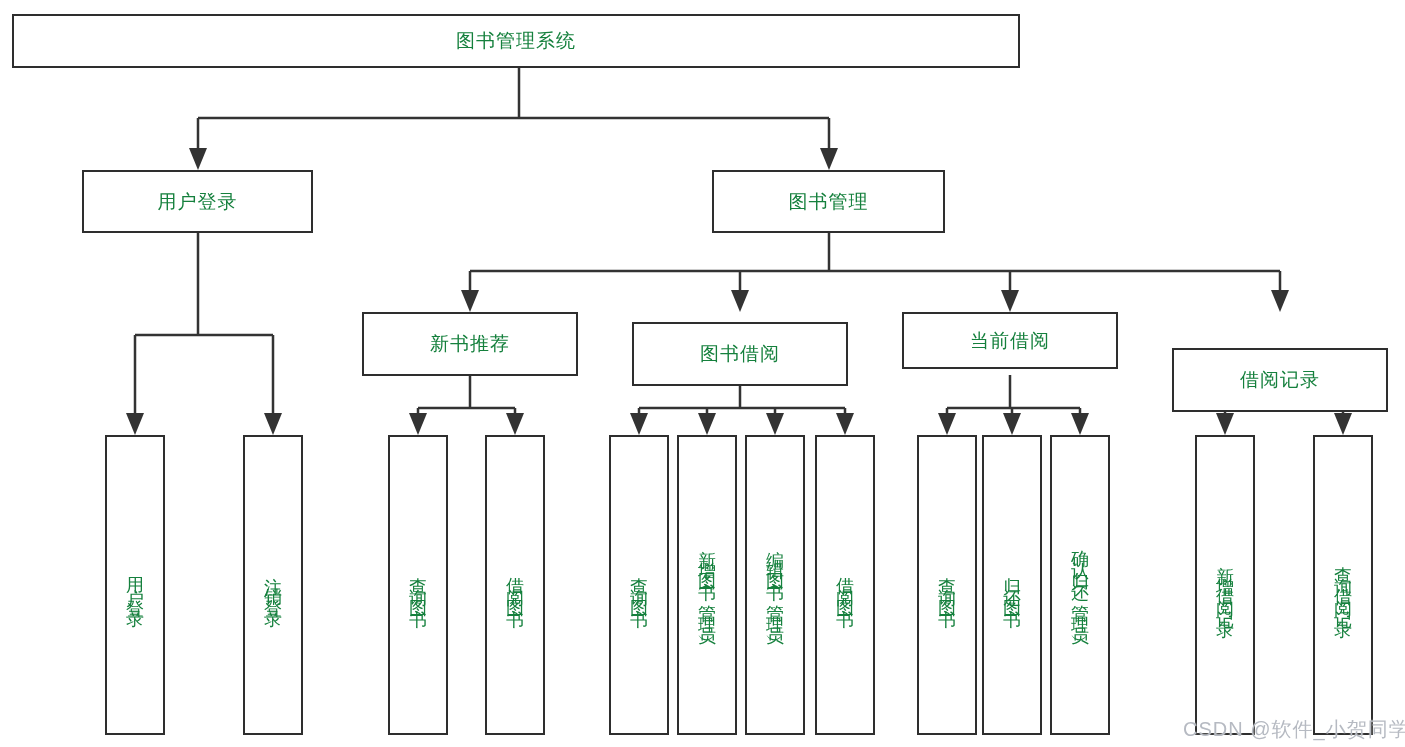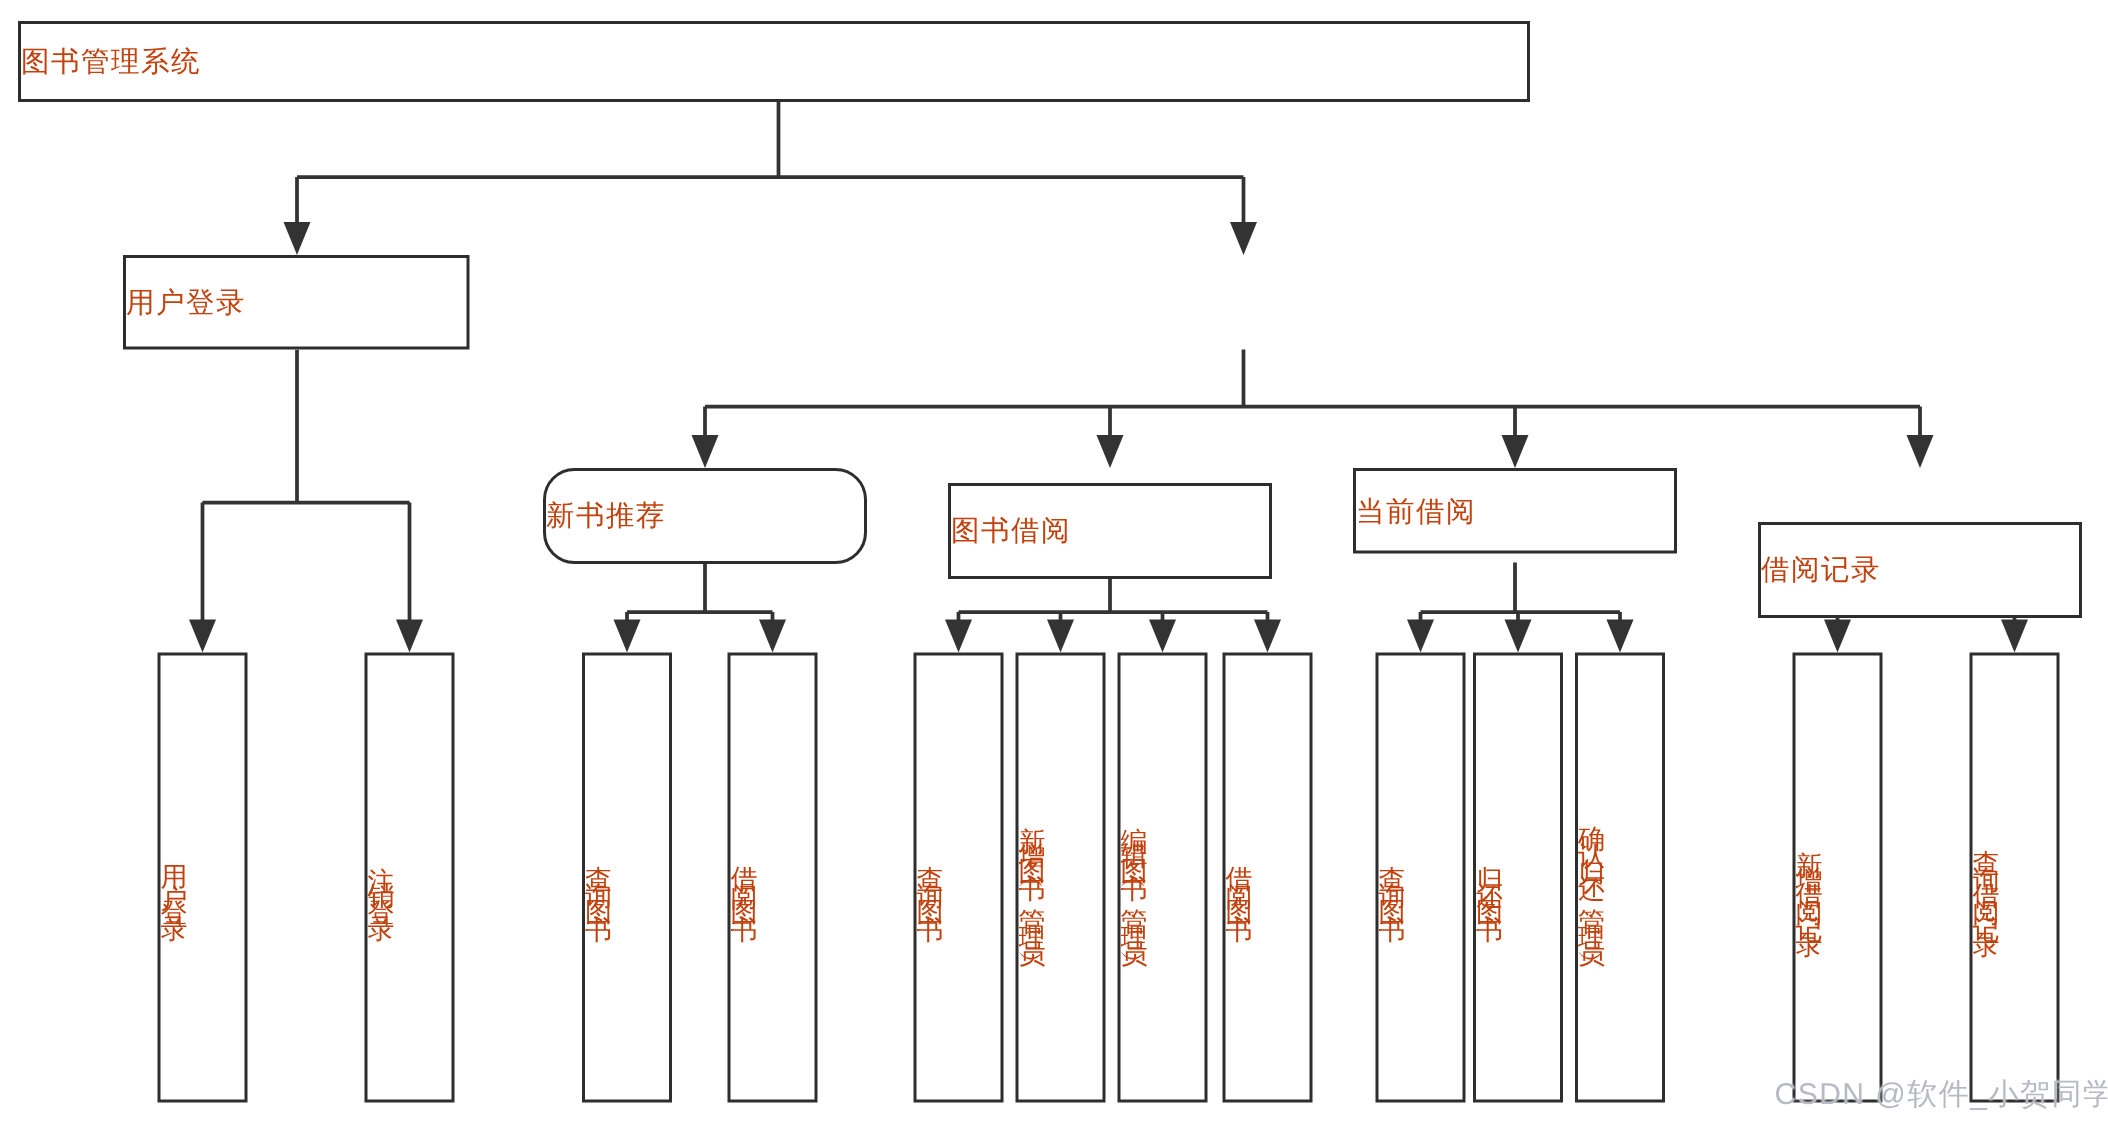--- a/index.html
+++ b/index.html
@@ -16,8 +16,8 @@
     box-sizing:border-box;
     border:2.5px solid #2e2e2e;
     background:#ffffff;
-    display:flex; align-items:center; 
-    color:#c2410c;
+    display:flex; align-items:center; justify-content:center;
+    color:#15803d;
     font-size:19px;
     letter-spacing:1px;
   }

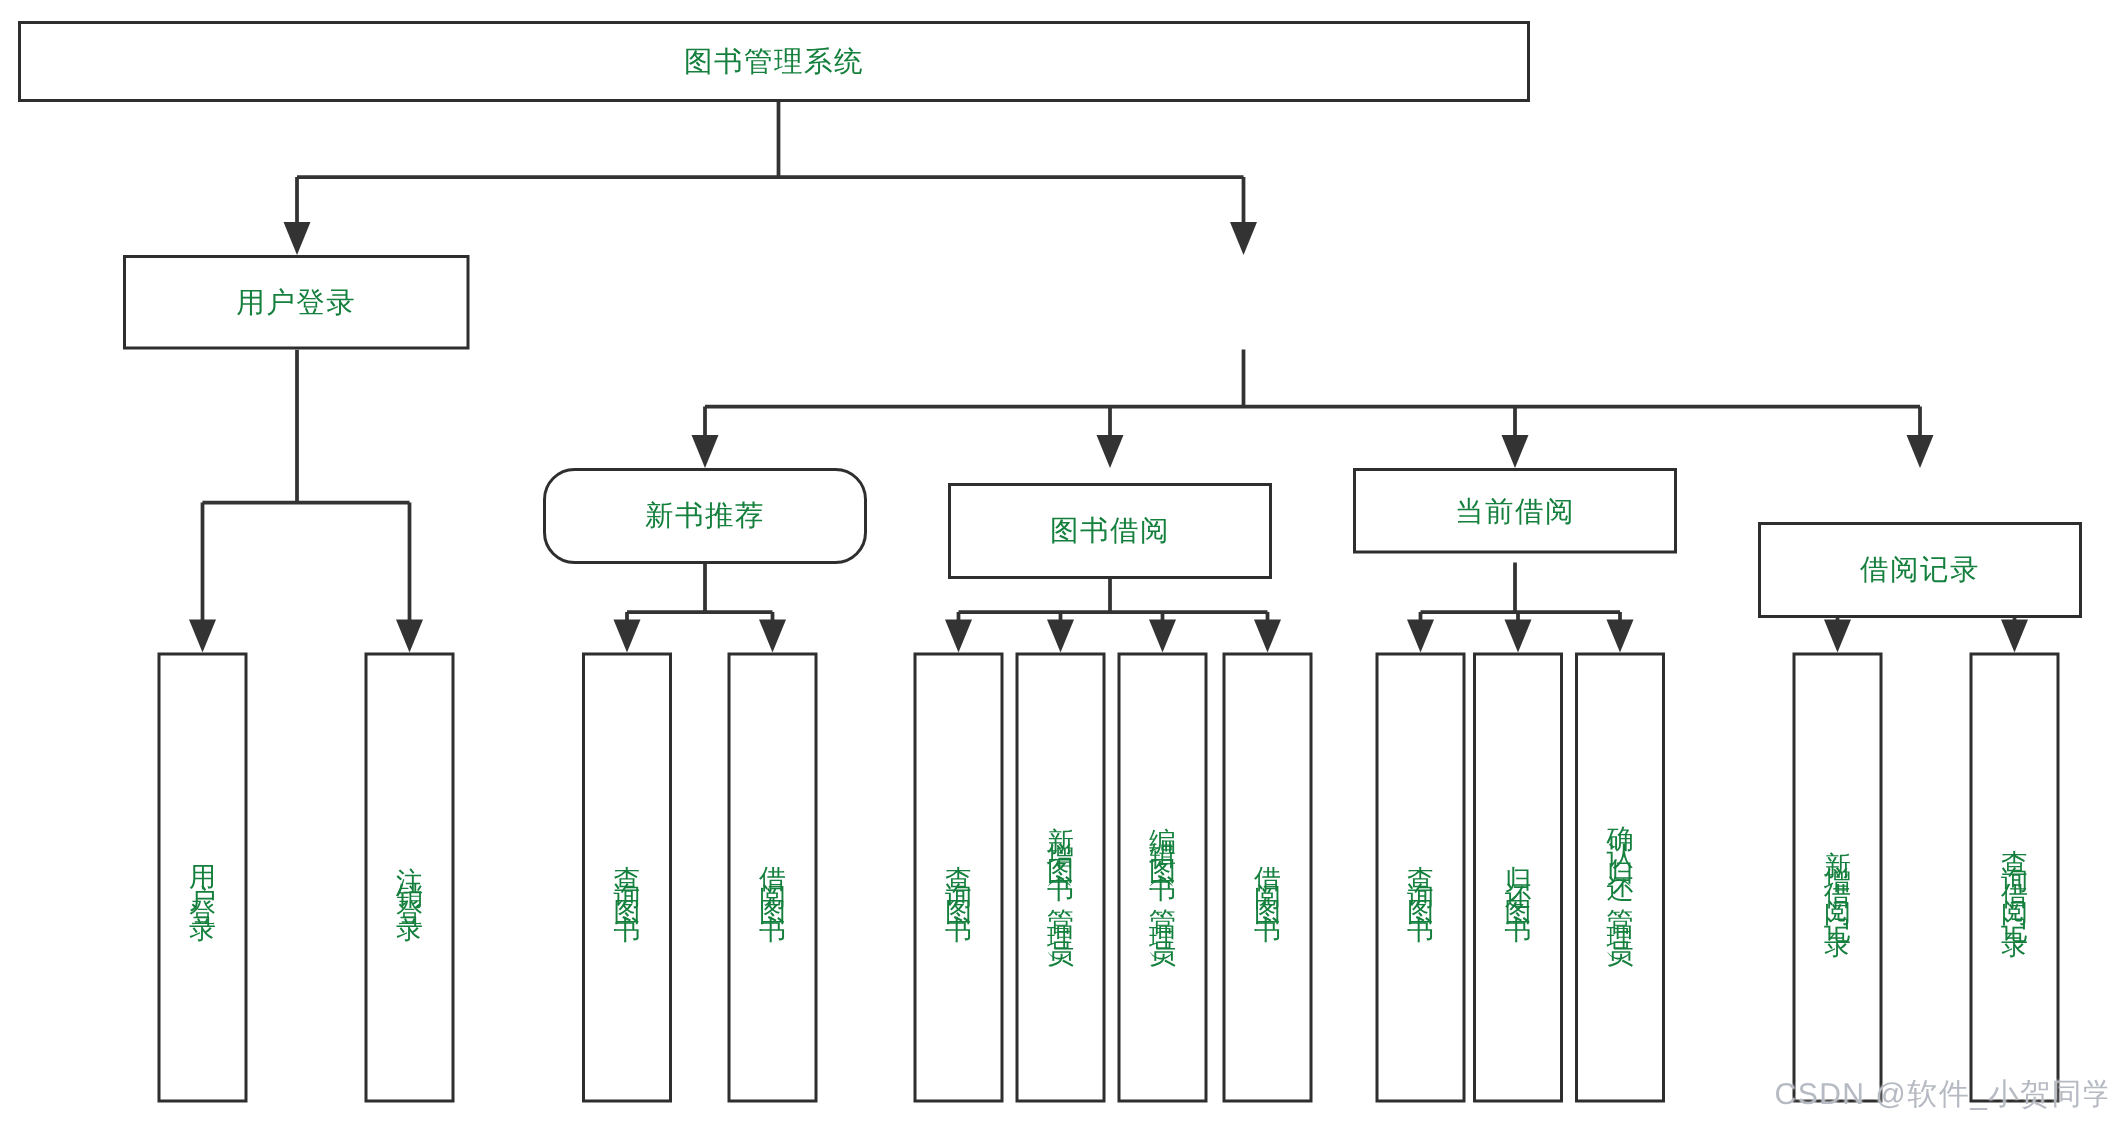--- a/index.html
+++ b/index.html
@@ -85,6 +85,9 @@
   <div class="node" style="left:82px; top:170px; width:231px; height:63px;">
     <span>用户登录</span>
   </div>
+  <div class="node" style="left:712px; top:170px; width:233px; height:63px;">
+    <span>图书管理</span>
+  </div>
 
   <div class="node" style="left:362px; top:312px; width:216px; height:64px;border-radius:21px;">
     <span>新书推荐</span>

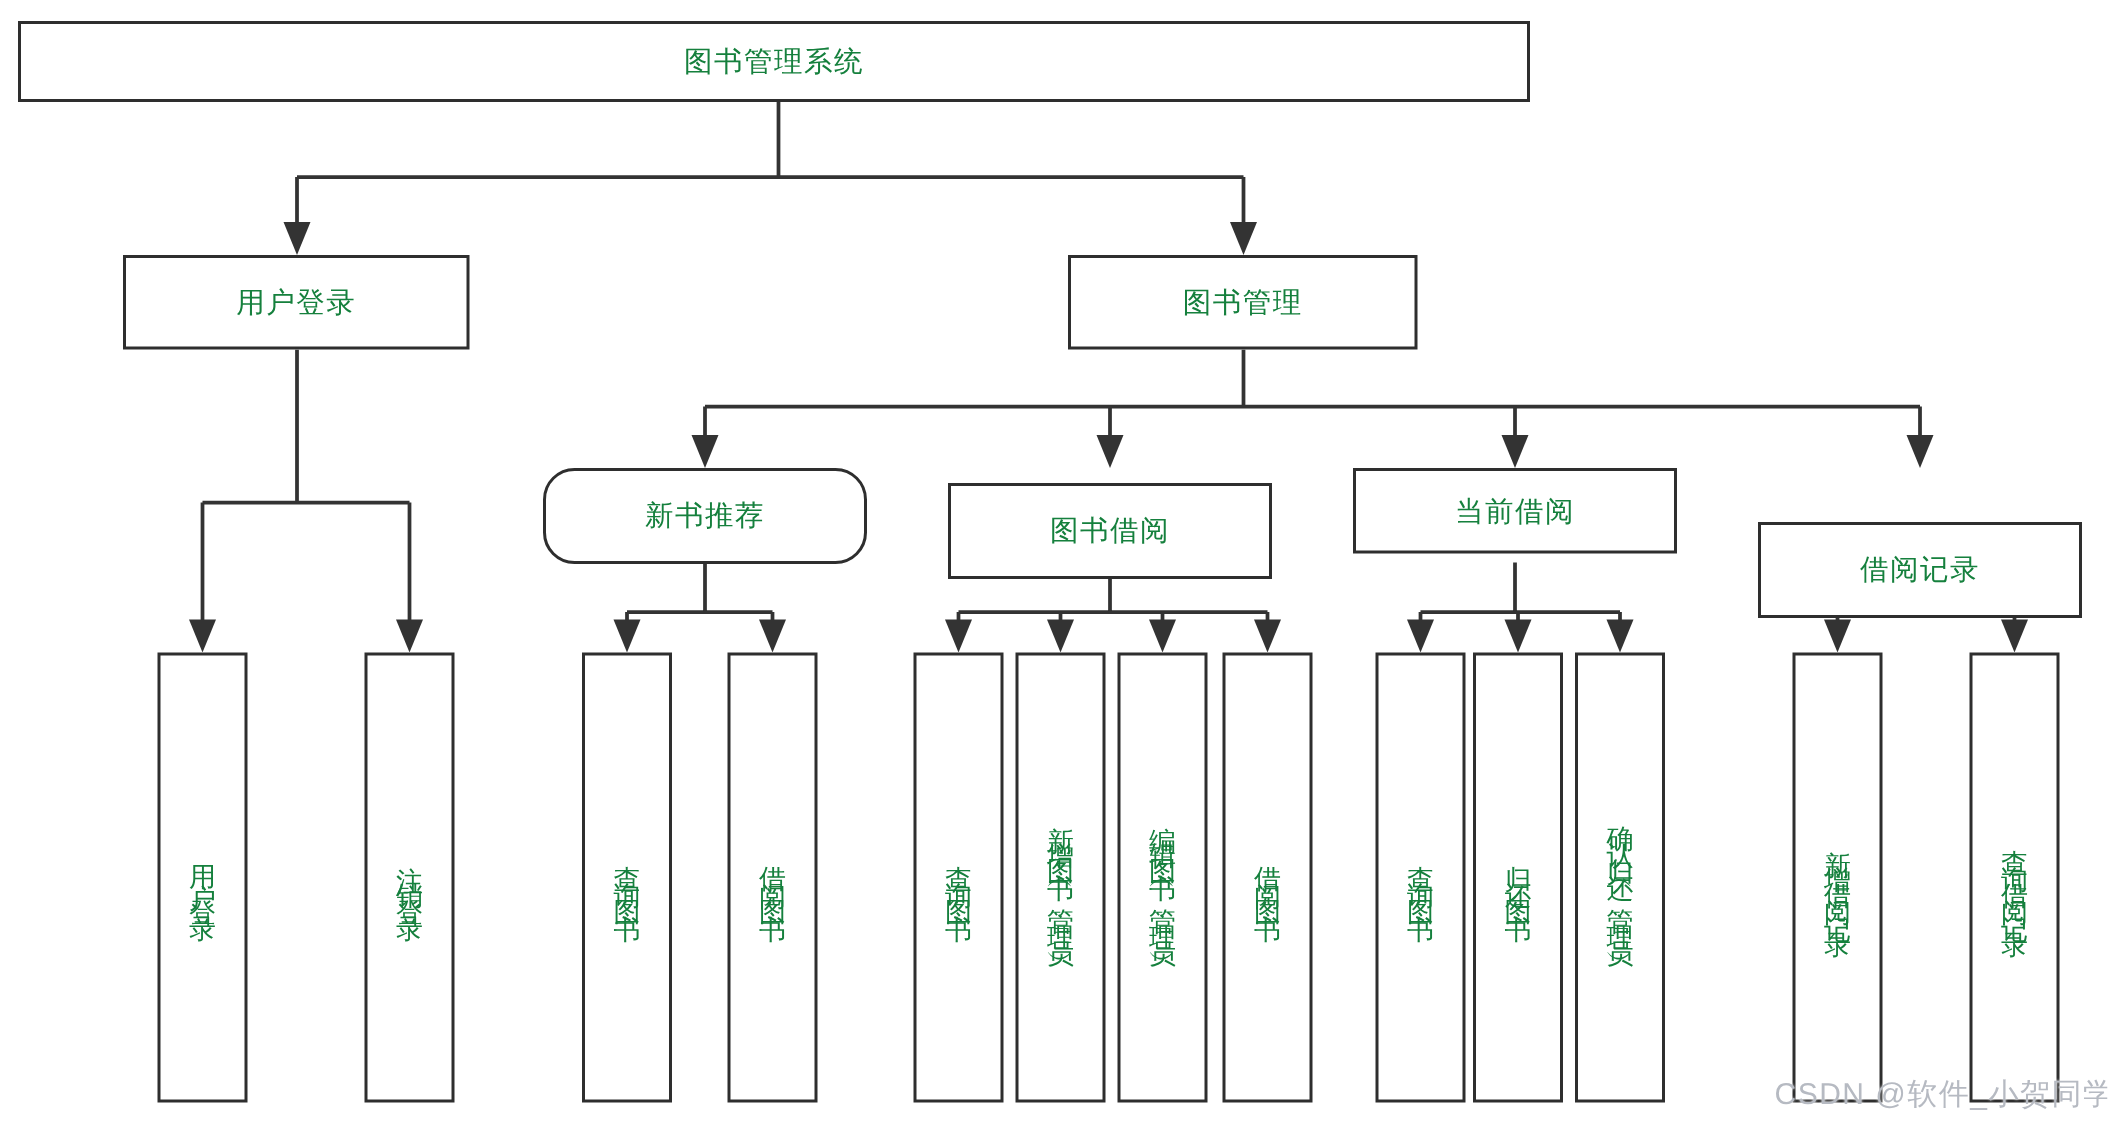--- a/index.html
+++ b/index.html
@@ -89,7 +89,7 @@
     <span>图书管理</span>
   </div>
 
-  <div class="node" style="left:362px; top:312px; width:216px; height:64px;border-radius:21px;">
+  <div class="node" style="left:362px; top:312px; width:216px; height:64px;">
     <span>新书推荐</span>
   </div>
   <div class="node" style="left:632px; top:322px; width:216px; height:64px;">

